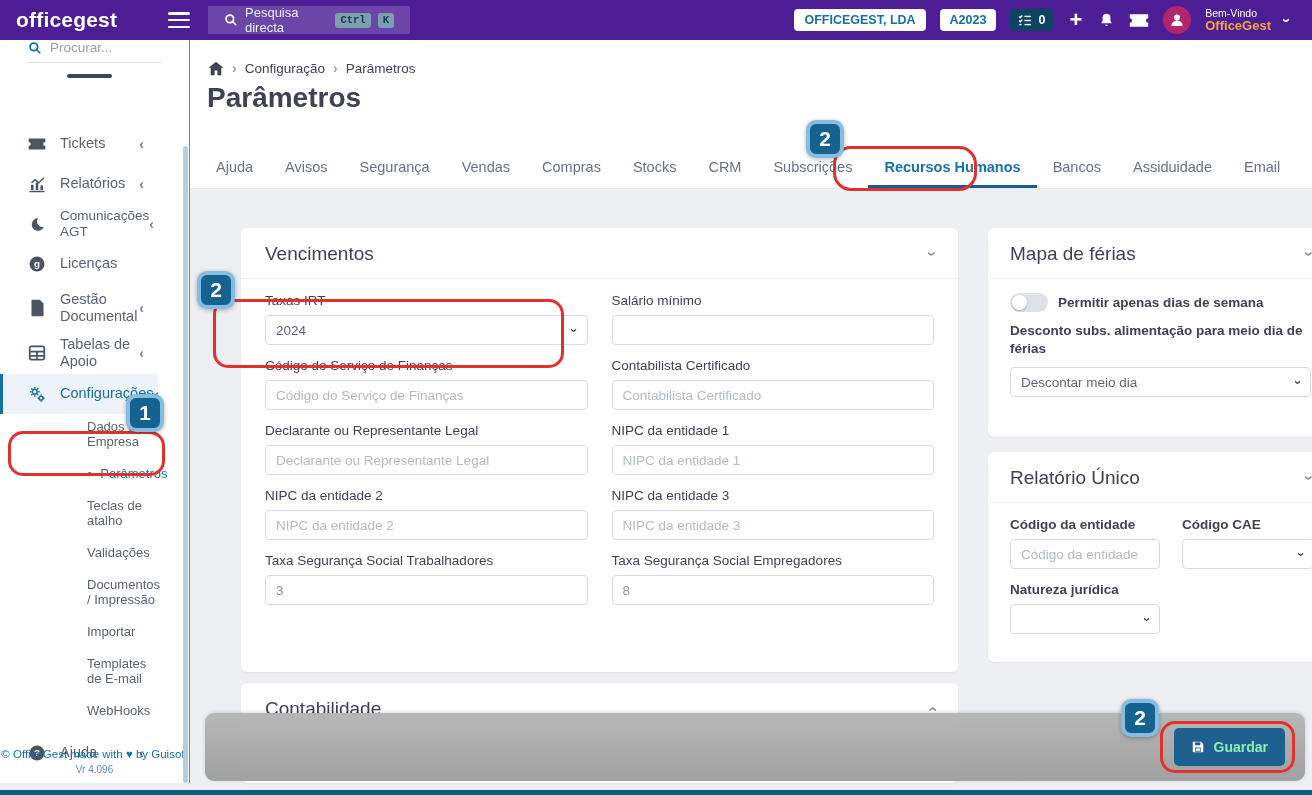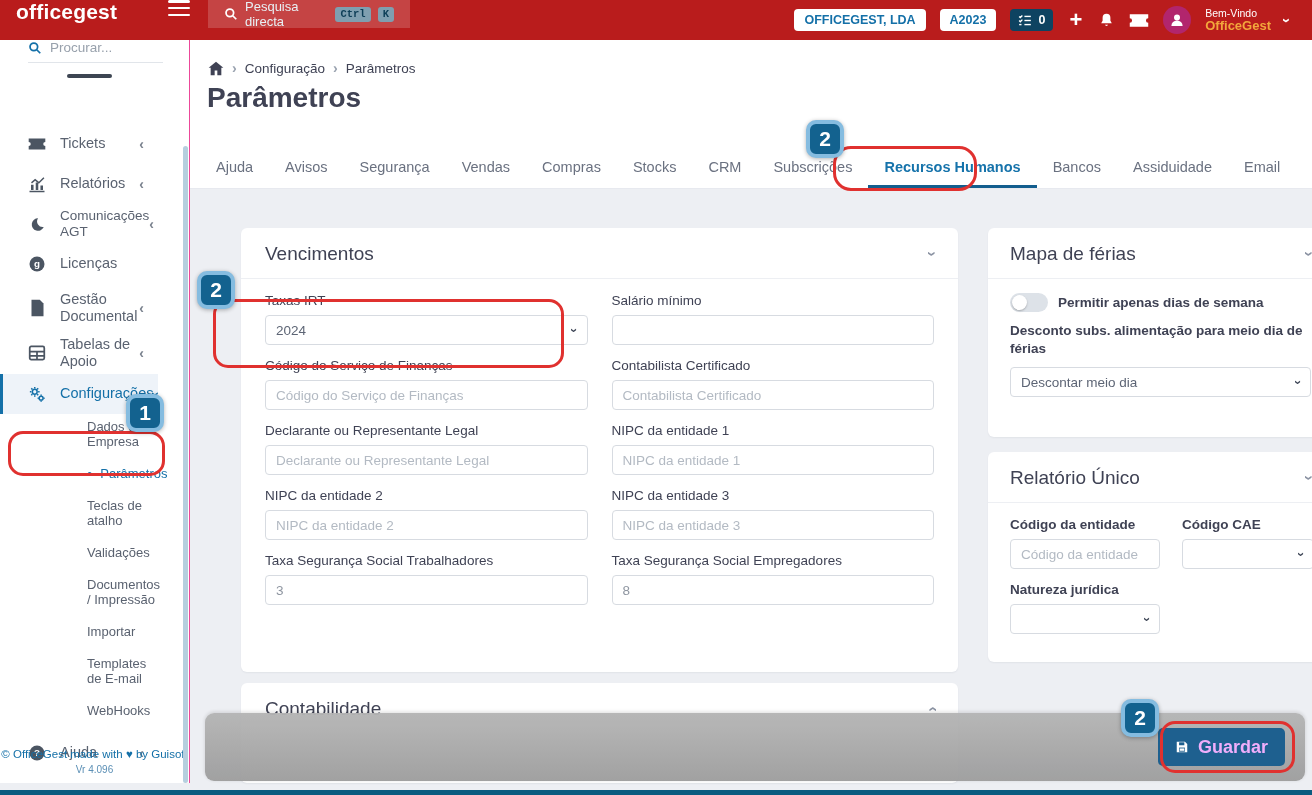--- a/index.html
+++ b/index.html
@@ -8,7 +8,7 @@
   .page { position:absolute; inset:0; width:1312px; height:795px; background:#edeff3; }
 
   
-  .topbar { position:absolute; left:0; top:0; width:1312px; height:40px; background:#b91c1c; display:flex; z-index:30; }
+  .topbar { position:absolute; left:0; top:0; width:1312px; height:40px; background:#4c1d95; display:flex; align-items:center; z-index:30; }
   .logo { width:150px; padding-left:16px; color:#fff; font-size:21px; font-weight:bold; letter-spacing:.2px; }
   .burger { width:22px; height:16px; display:flex; flex-direction:column; justify-content:space-between; margin-left:18px; cursor:pointer; }
   .burger span { display:block; height:2.5px; background:#fff; border-radius:2px; }

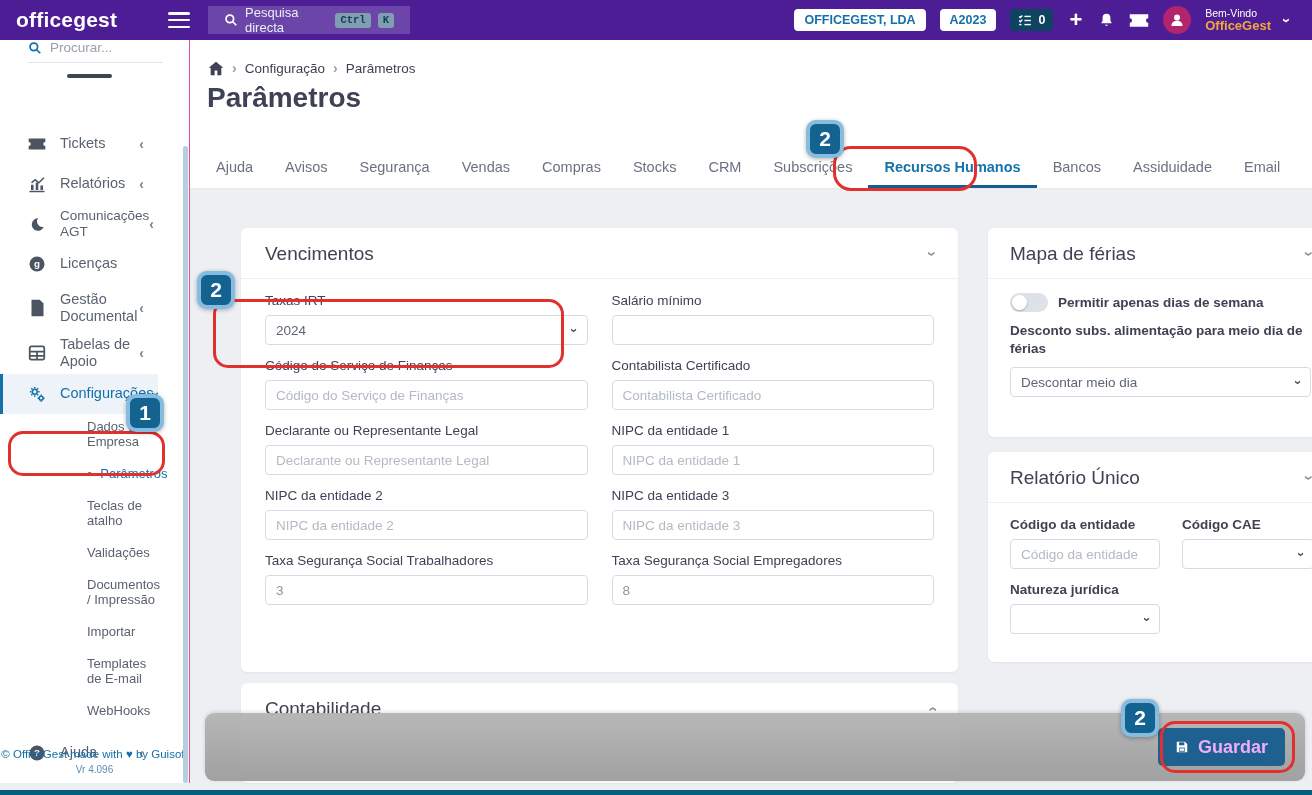--- a/index.html
+++ b/index.html
@@ -80,7 +80,7 @@
 
   
   .savebar { position:absolute; left:205px; top:713px; width:1100px; height:68px; border-radius:9px; background:linear-gradient(180deg,#b4b4b4,#9d9d9d); opacity:.95; z-index:20; box-shadow:0 -1px 4px rgba(0,0,0,.15); }
-  .save-btn { position:absolute; right:20px; top:15px; height:38px; padding:0 17px; background:#13598a; border:none; border-radius:5px; color:#f0abfc; font-size:18px; font-weight:bold; display:flex; align-items:center; gap:9px; cursor:pointer; font-family:inherit; }
+  .save-btn { position:absolute; right:20px; top:15px; height:38px; padding:0 17px; background:#13598a; border:none; border-radius:5px; color:#86efac; font-size:14px; font-weight:bold; display:flex; align-items:center; gap:9px; cursor:pointer; font-family:inherit; }
   .bottom-strip { position:absolute; left:0; top:790px; width:1312px; height:5px; background:#0a5c80; z-index:40; }
 
   

